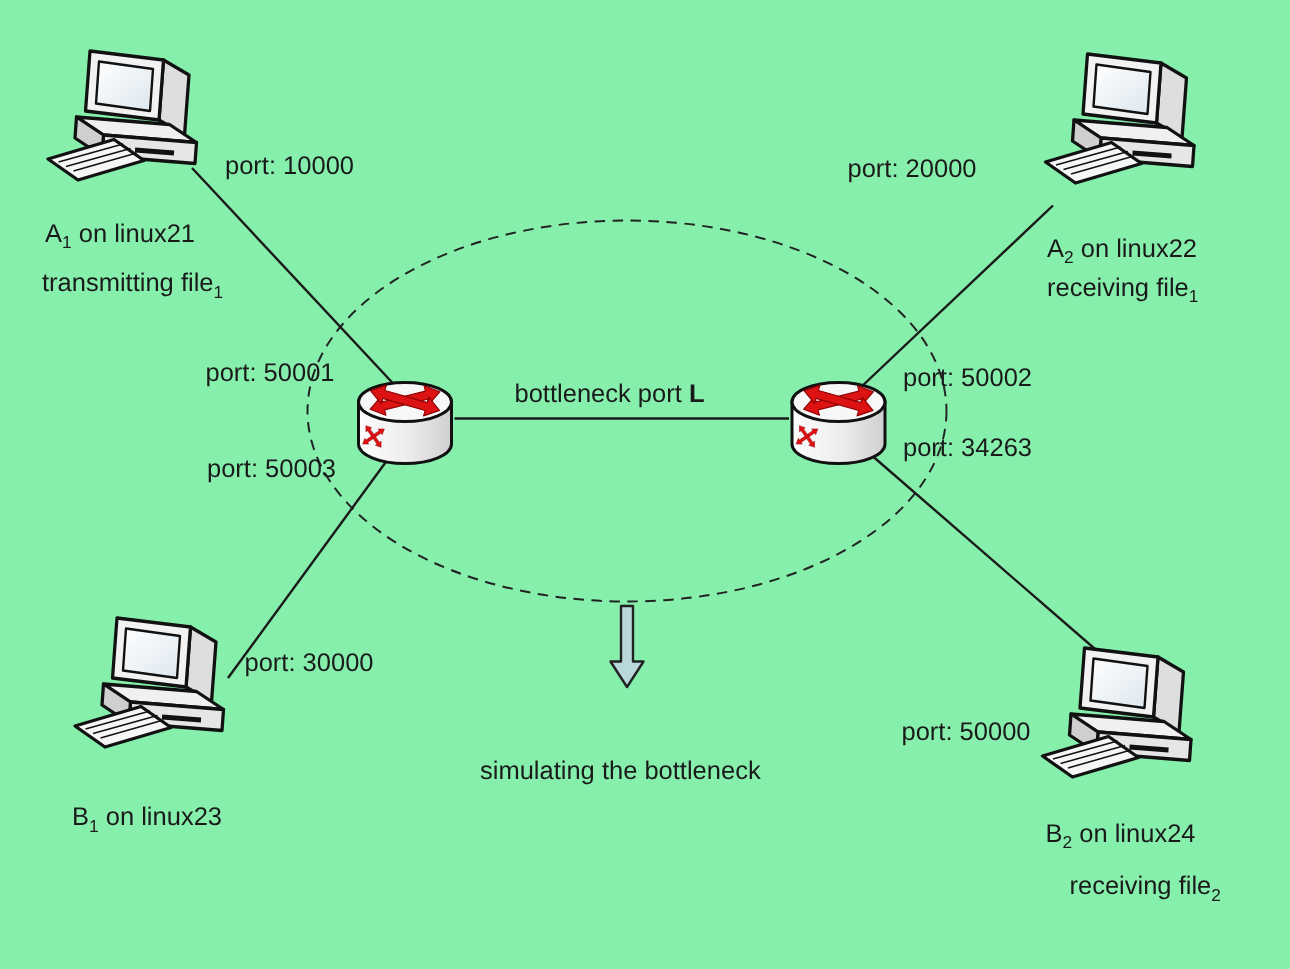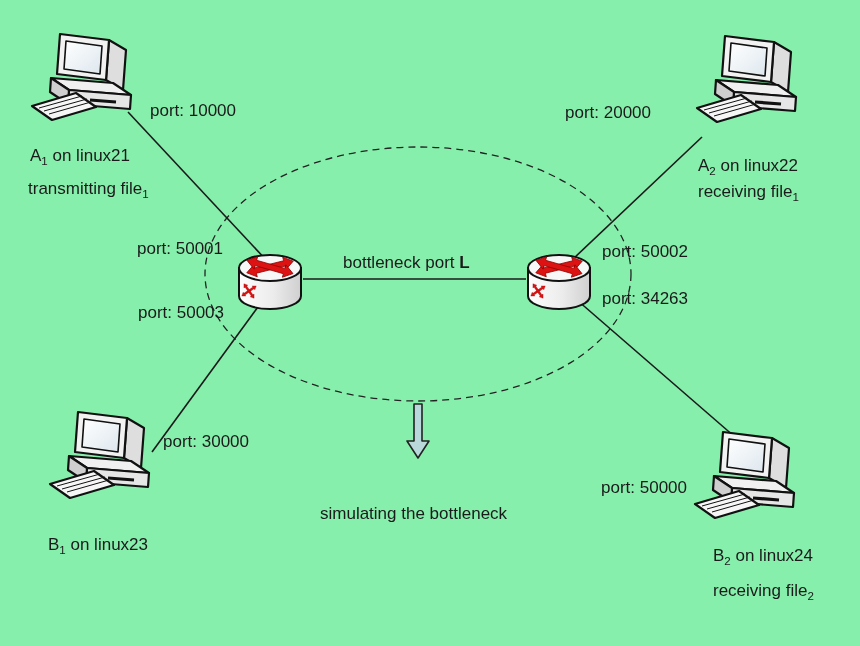--- a/index.html
+++ b/index.html
@@ -112,7 +112,7 @@
   <div class="lbl" style="left:48px;top:535px"><span>B</span><sub>1</sub><span> on linux23</span></div>
 
   <div class="lbl" style="left:601px;top:478px">port: 50000</div>
-  <div class="lbl" style="left:713px;top:546px"><span>B</span><sub>2</sub><span> on linux24</span></div>
+  <div class="lbl" style="left:697px;top:546px"><span>B</span><sub>2</sub><span> on linux24</span></div>
   <div class="lbl" style="left:713px;top:581px"><span>receiving file</span><sub>2</sub></div>
 
   <div class="lbl" style="left:137px;top:239px">port: 50001</div>

